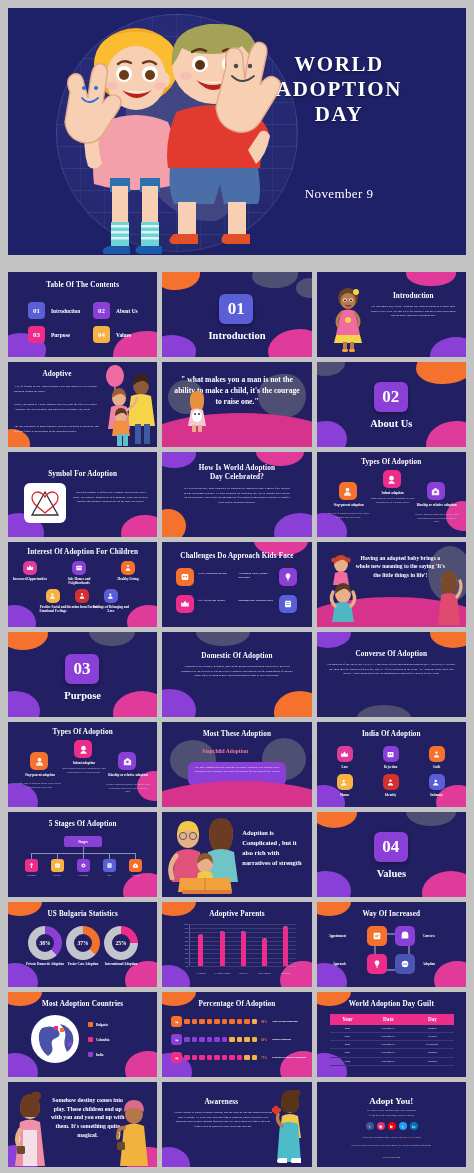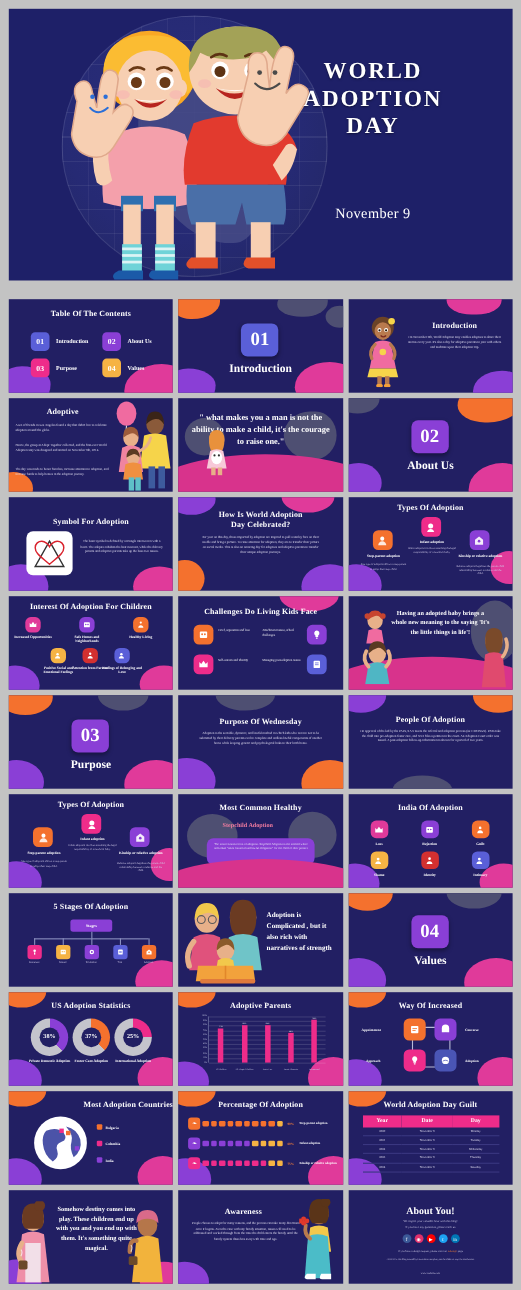--- a/index.html
+++ b/index.html
@@ -480,7 +480,7 @@
 
       <div class="slide">
         <div class="blob b-pink" style="right:4px;top:-16px;width:54px;height:30px;border-radius:50%;"></div>
-        <div class="st" style="top:10px;">Challenges Do Living Kids Face</div>
+        <div class="st" style="top:10px;">Challenges Do Approach Kids Face</div>
         <div class="tile" style="left:14px;top:26px;width:18px;height:18px;background:#f4712e;">
           <svg width="10" height="10" viewBox="0 0 24 24" fill="#fff">
               <rect x="4" y="5" width="16" height="14" rx="2"></rect>

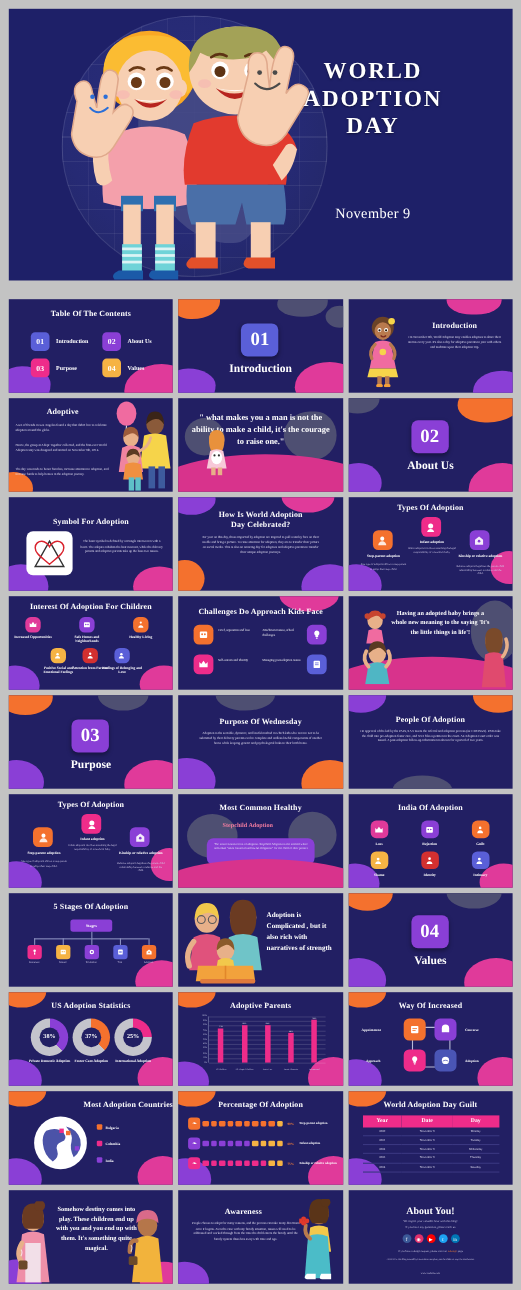--- a/index.html
+++ b/index.html
@@ -552,7 +552,7 @@
         <div class="blob b-grey" style="left:34px;top:-14px;width:54px;height:28px;border-radius:50%;"></div>
         <div class="blob b-purple" style="left:-18px;bottom:-14px;width:52px;height:42px;border-radius:50%;"></div>
         <div class="blob b-orange" style="right:-14px;bottom:-16px;width:52px;height:42px;border-radius:50%;"></div>
-        <div class="st" style="top:20px;">Purpose Of Wednesday</div>
+        <div class="st" style="top:20px;">Domestic Of Adoption</div>
         <div class="body-txt" style="left:18px;right:18px;top:32px;">Adoption is the sociable, dynamic, and lawful method in which kids who receive not to be submitted by their delivery parents evolve complete and endless lawful components of another home while keeping genetic and psychological links to their birth home.</div>
       </div>
 

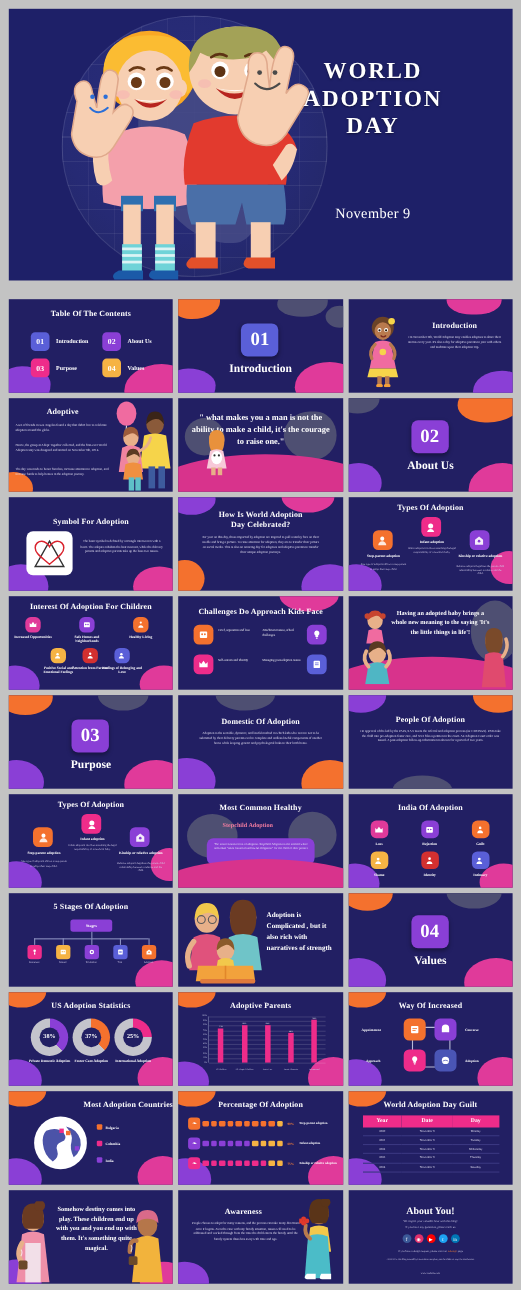--- a/index.html
+++ b/index.html
@@ -560,7 +560,7 @@
         <div class="blob b-purple" style="left:-12px;top:-14px;width:46px;height:30px;border-radius:50%;"></div>
         <div class="blob b-orange" style="right:-10px;top:-14px;width:46px;height:30px;border-radius:50%;"></div>
         <div class="blob b-grey" style="left:40px;bottom:-14px;width:54px;height:26px;border-radius:50%;"></div>
-        <div class="st" style="top:18px;">People Of Adoption</div>
+        <div class="st" style="top:18px;">Converse Of Adoption</div>
         <div class="body-txt" style="left:10px;right:10px;top:30px;">On approval of the kid by the PAPs, SAA meets the referral and adoption process (as CARINGS). PAPs take the child into pre-adoption foster care, and SAA files a petition in the court. An Adoption Court order was issued. A post-adoption follow-up information is shown for a period of two years.</div>
       </div>
     </div>

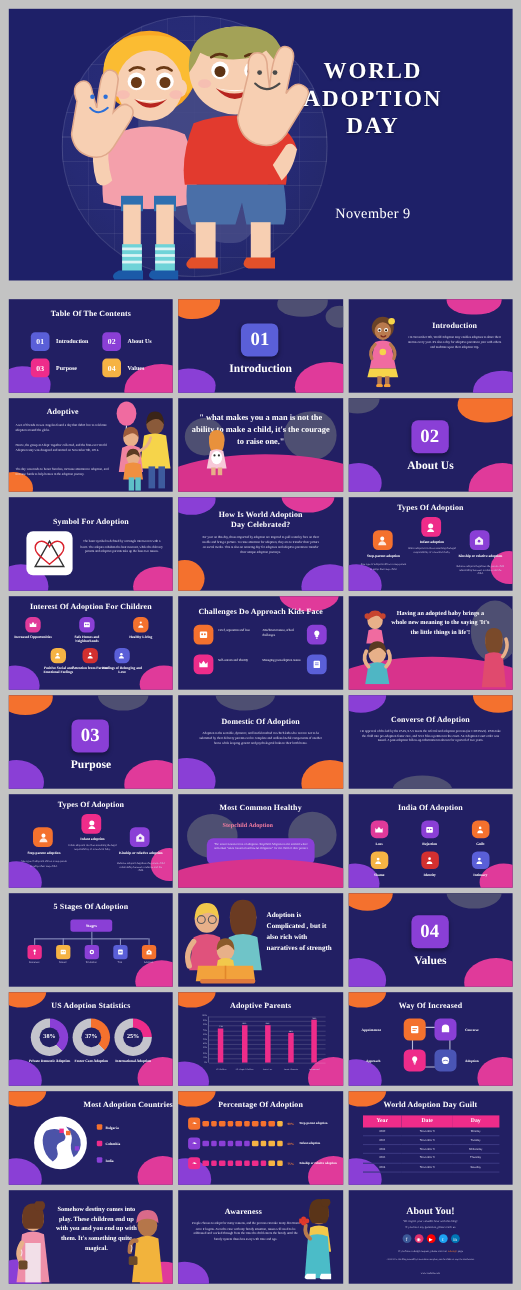--- a/index.html
+++ b/index.html
@@ -600,7 +600,7 @@
       <div class="slide">
         <div class="blob b-grey" style="left:8px;top:18px;width:46px;height:40px;border-radius:50%;"></div>
         <div class="blob b-grey" style="right:6px;top:16px;width:44px;height:42px;border-radius:50%;"></div>
-        <div class="st" style="top:8px;">Most Common Healthy</div>
+        <div class="st" style="top:8px;">Most These Adoption</div>
         <div style="position:absolute;left:40px;top:26px;color:#ee7b9f;font-size:5.6px;font-weight:700;">Stepchild Adoption</div>
         <div style="position:absolute;left:26px;top:40px;width:98px;height:24px;background:#8a3fd6;border-radius:6px;">
           <div class="body-txt" style="left:4px;right:4px;top:4px;font-size:2.7px;">The most common form of adoption. Stepchild Adoption is the method where individual "takes financial and lawful obligation" for the child of their partner.</div>

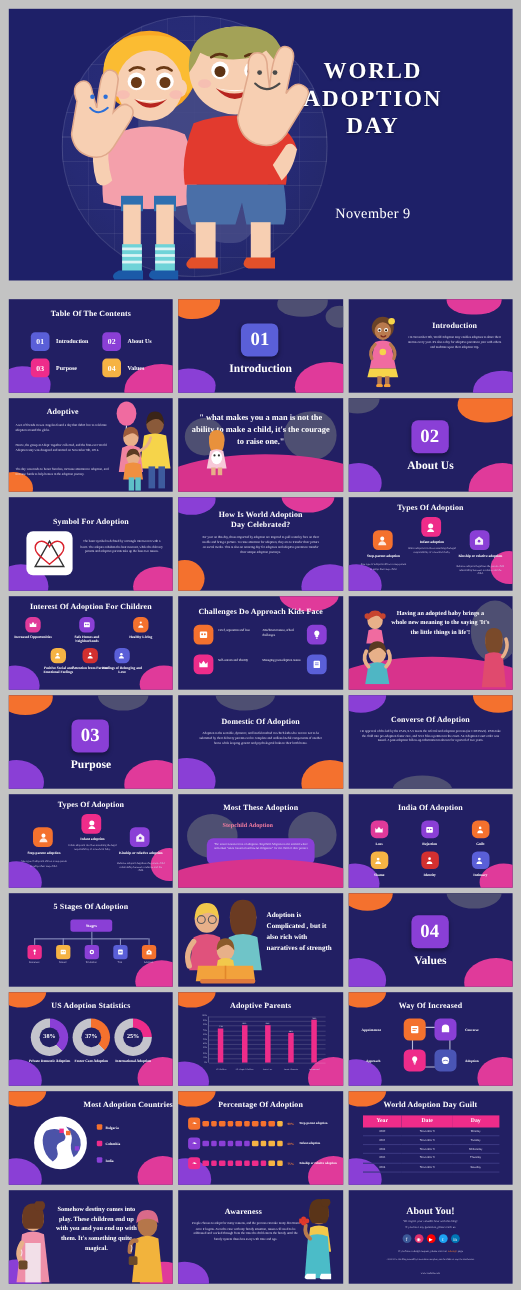--- a/index.html
+++ b/index.html
@@ -746,7 +746,7 @@
         <div class="blob b-orange" style="left:-10px;top:-14px;width:44px;height:28px;border-radius:50%;"></div>
         <div class="blob b-purple" style="left:-16px;bottom:-14px;width:46px;height:38px;border-radius:50%;"></div>
         <div class="blob b-pink" style="right:-14px;bottom:-12px;width:46px;height:38px;border-radius:50%;"></div>
-        <div class="st" style="top:8px;">US Adoption Statistics</div>
+        <div class="st" style="top:8px;">US Bulgaria Statistics</div>
         <div class="donut" style="left:20px;top:24px;background:conic-gradient(#8a3fd6 0 38%, #c4c4cc 38% 100%);">
           <span>38%</span>
         </div>

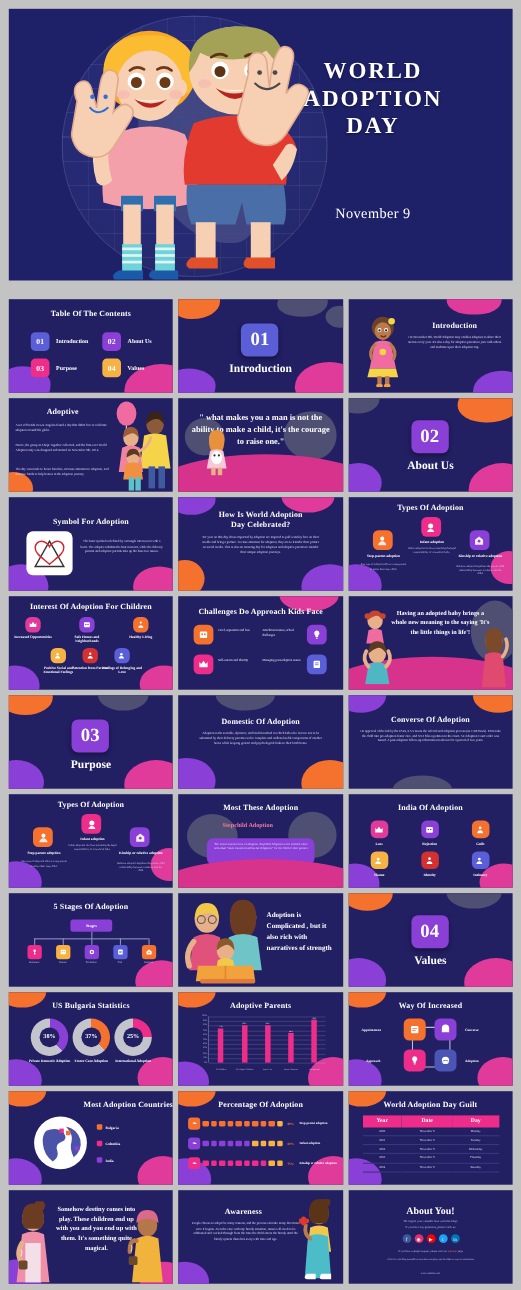--- a/index.html
+++ b/index.html
@@ -867,7 +867,7 @@
         <div class="blob b-orange" style="left:-10px;top:-14px;width:44px;height:28px;border-radius:50%;"></div>
         <div class="blob b-purple" style="left:-16px;bottom:-14px;width:46px;height:38px;border-radius:50%;"></div>
         <div class="blob b-pink" style="right:-14px;bottom:-12px;width:46px;height:38px;border-radius:50%;"></div>
-        <div class="st" style="top:8px;text-align:right;">Most Adoption Countries</div>
+        <div class="st" style="top:8px;">Most Adoption Countries</div>
         <svg style="position:absolute;left:22px;top:22px;width:50px;height:50px;" viewBox="0 0 50 50">
           <circle cx="25" cy="25" r="24" fill="#fff"></circle>
           <path d="M12 14 q10 -4 16 2 q4 6 -2 8 q-6 2 -4 8 q2 6 -4 10 q-8 -6 -9 -16 q-1 -8 3 -12z" fill="#4b53a8"></path>

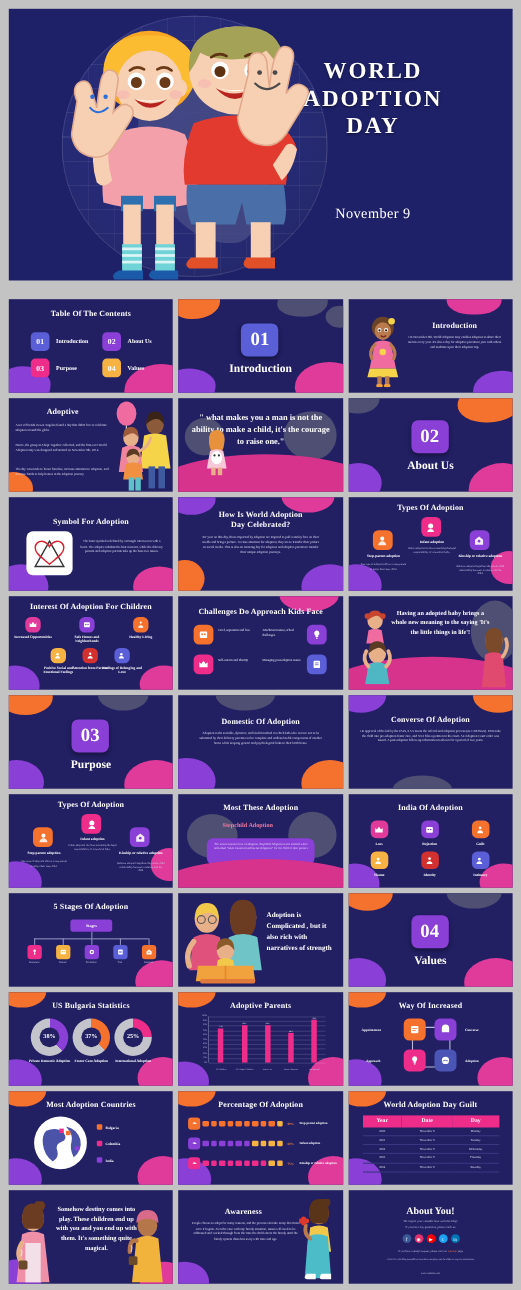--- a/index.html
+++ b/index.html
@@ -1034,7 +1034,7 @@
       </div>
 
       <div class="slide">
-        <div class="sectiontitle" style="top:14px;font-size:9px;">About You!</div>
+        <div class="sectiontitle" style="top:14px;font-size:9px;">Adopt You!</div>
         <div class="tiny" style="top:27px;font-size:2.7px;">We respect your valuable hour with this blog!</div>
         <div class="tiny" style="top:32px;font-size:2.7px;">If you have any questions, please reach us</div>
         <div class="soc" style="left:49px;top:40px;">

